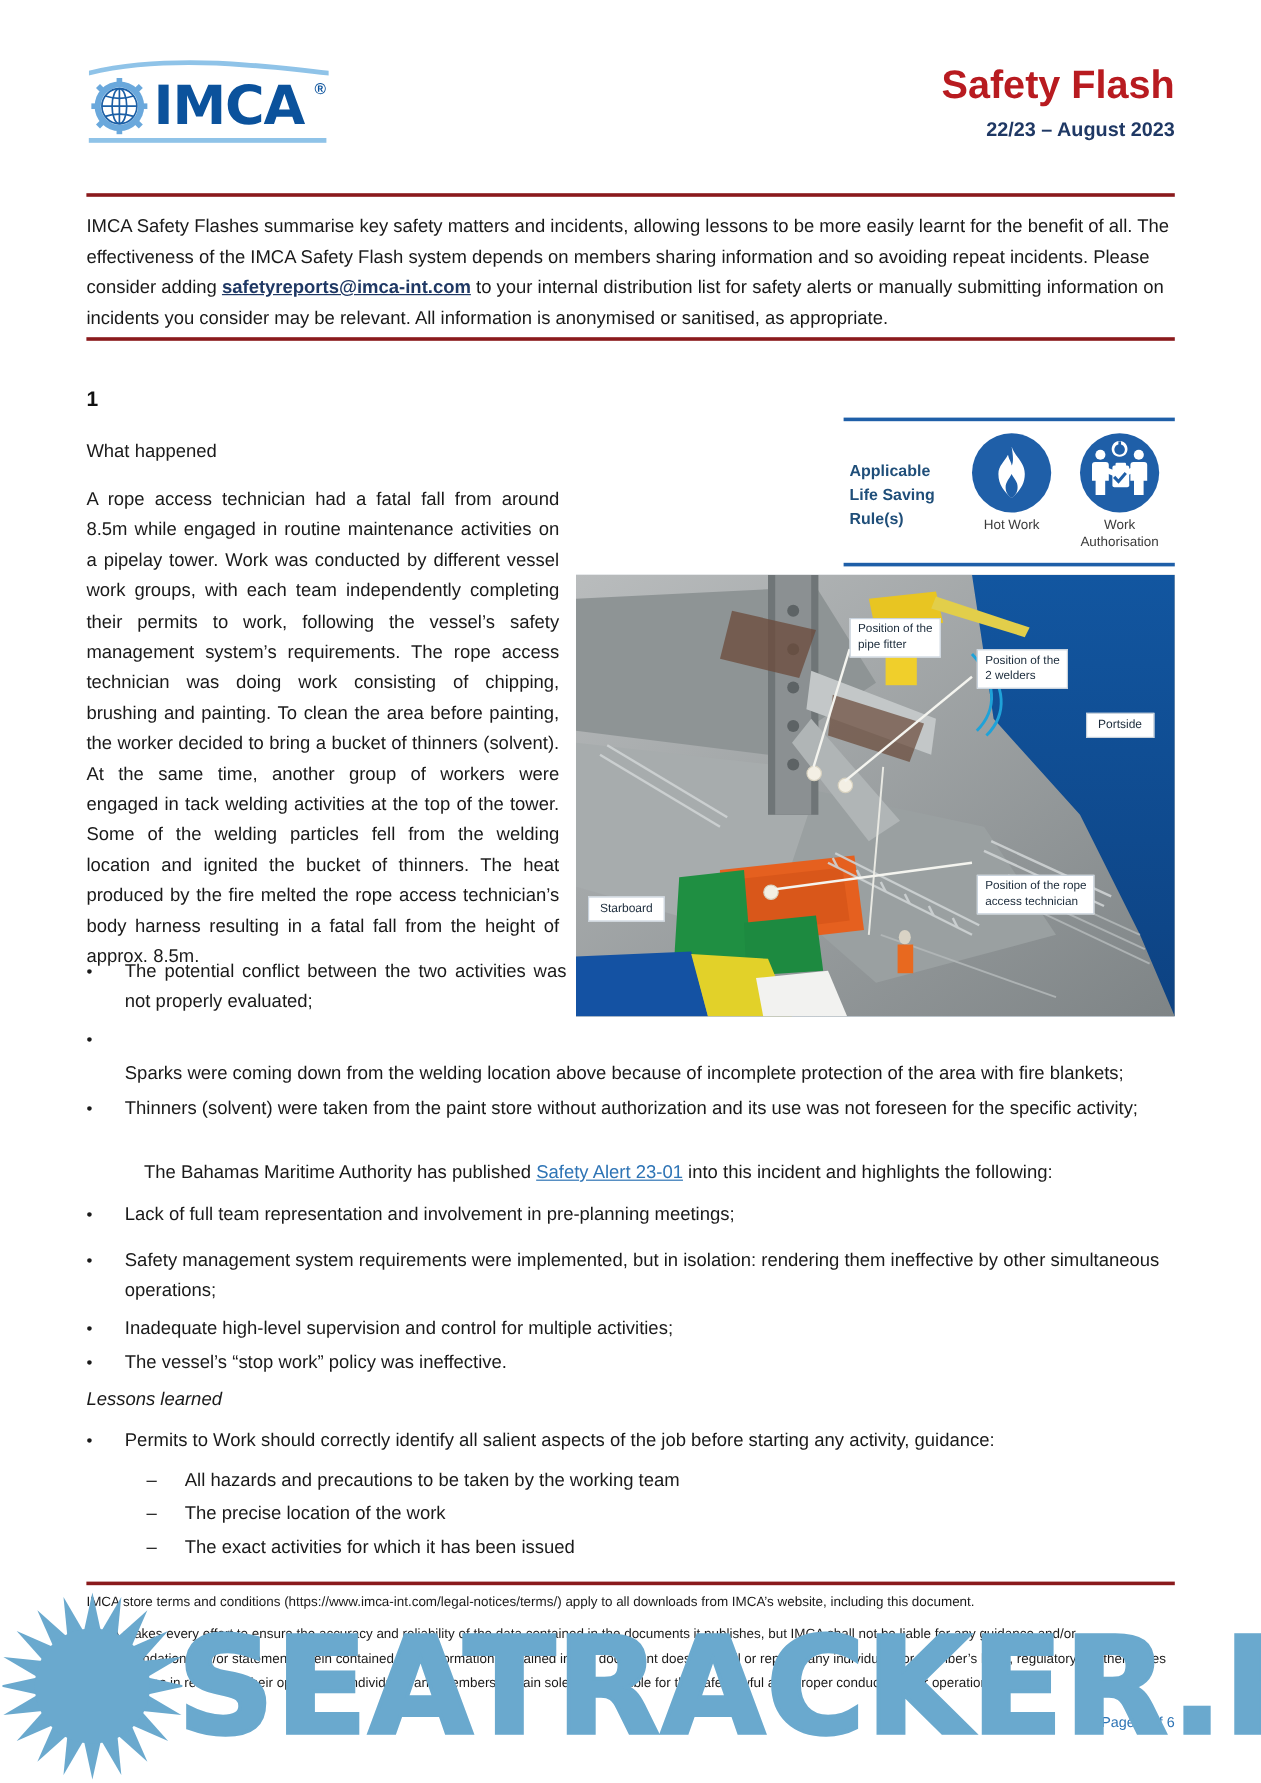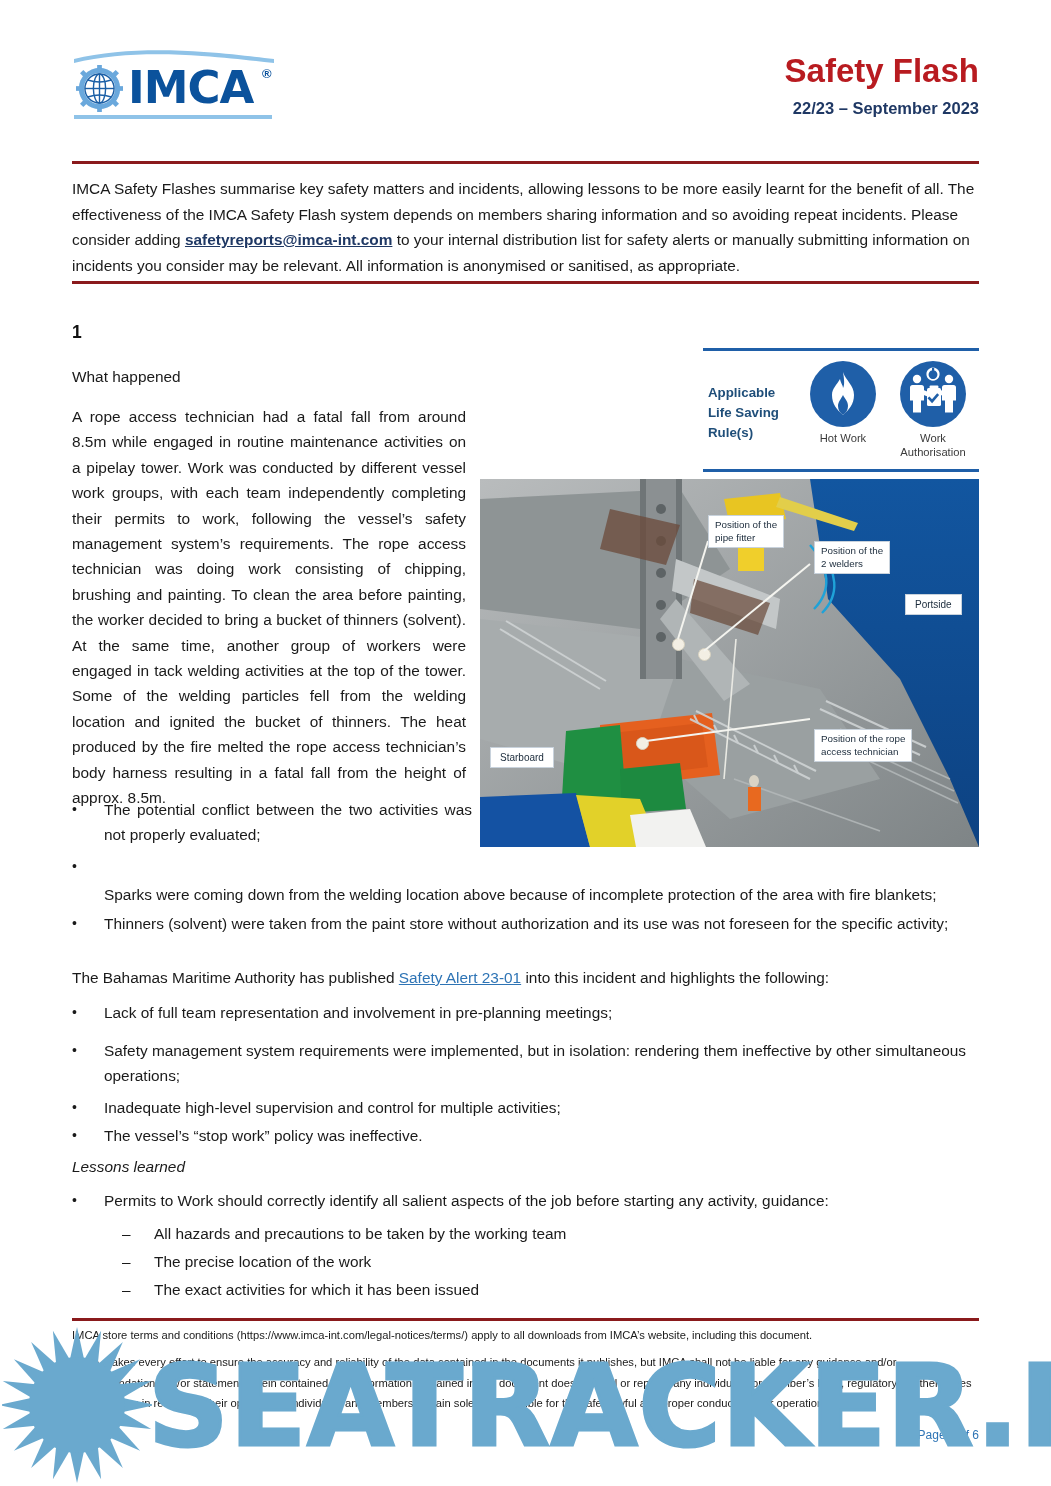--- a/index.html
+++ b/index.html
@@ -376,7 +376,7 @@
     </div>
 
     <div class="doc-title">Safety Flash</div>
-    <div class="doc-subtitle">22/23 – September 2023</div>
+    <div class="doc-subtitle">22/23 – August 2023</div>
   </div>
 
   <div class="hr-red" id="rule-top"></div>

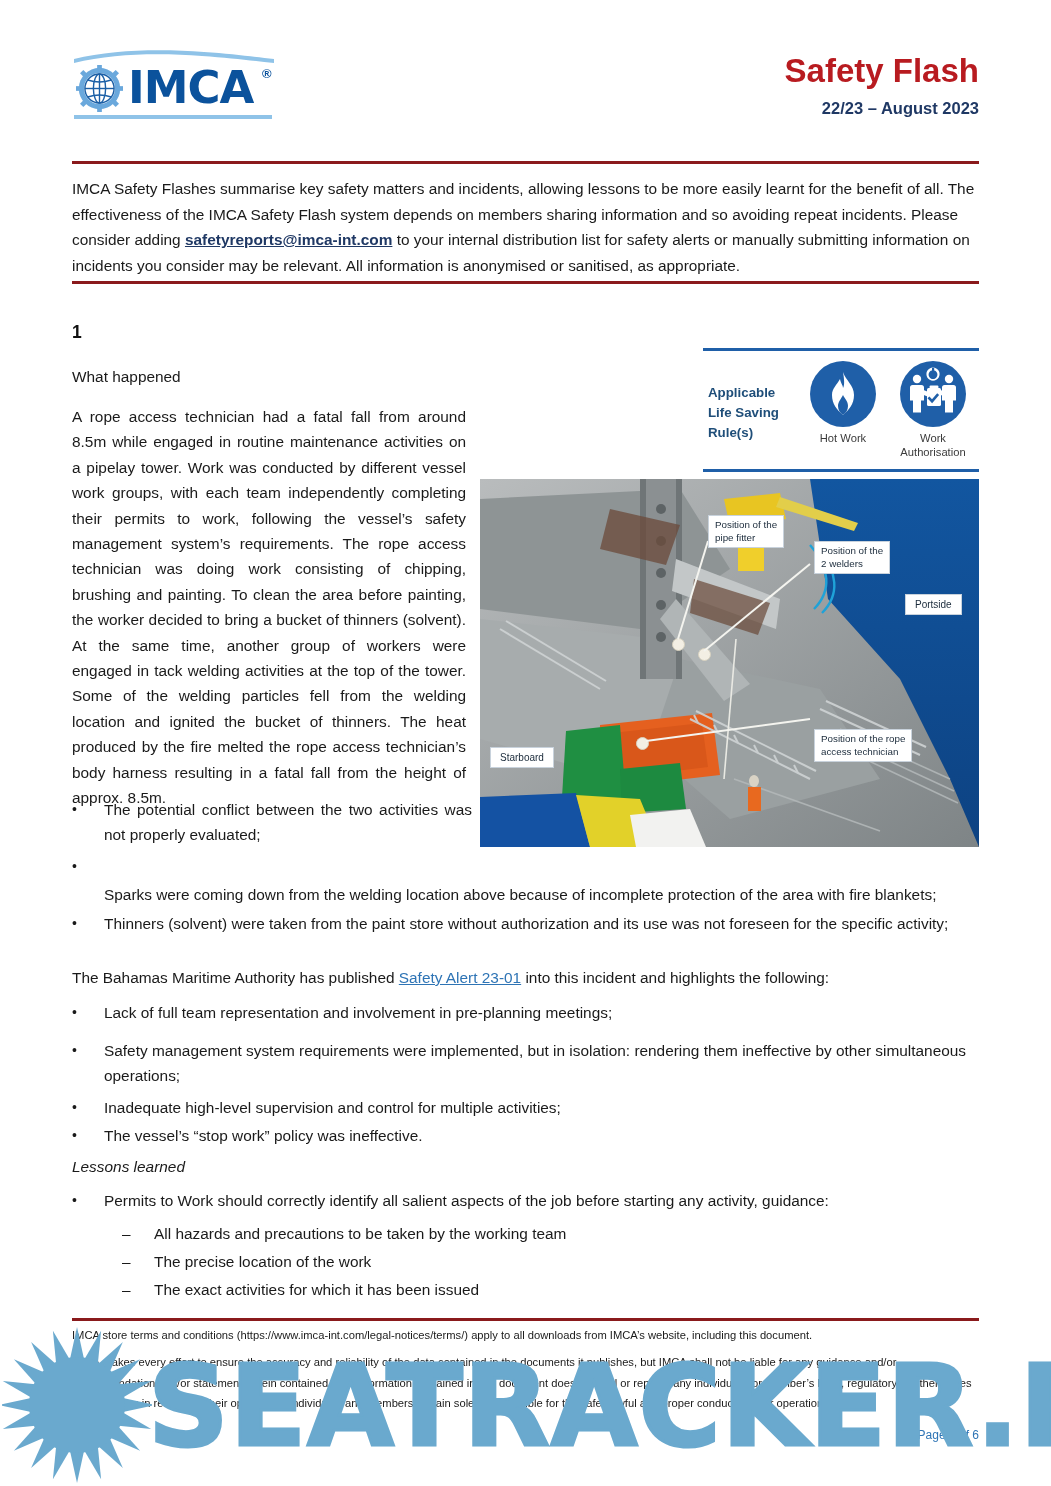--- a/index.html
+++ b/index.html
@@ -561,7 +561,7 @@
     <span class="txt">Thinners (solvent) were taken from the paint store without authorization and its use was not foreseen for the specific activity;</span>
   </div>
 
-  <div class="lead-line" style="top:965px;">
+  <div class="lead-line" style="top:965px;margin-left:48px;">
     <span>The Bahamas Maritime Authority has published </span><a class="link" href="#">Safety Alert 23-01</a><span> into this incident and highlights the following:</span>
   </div>
 

